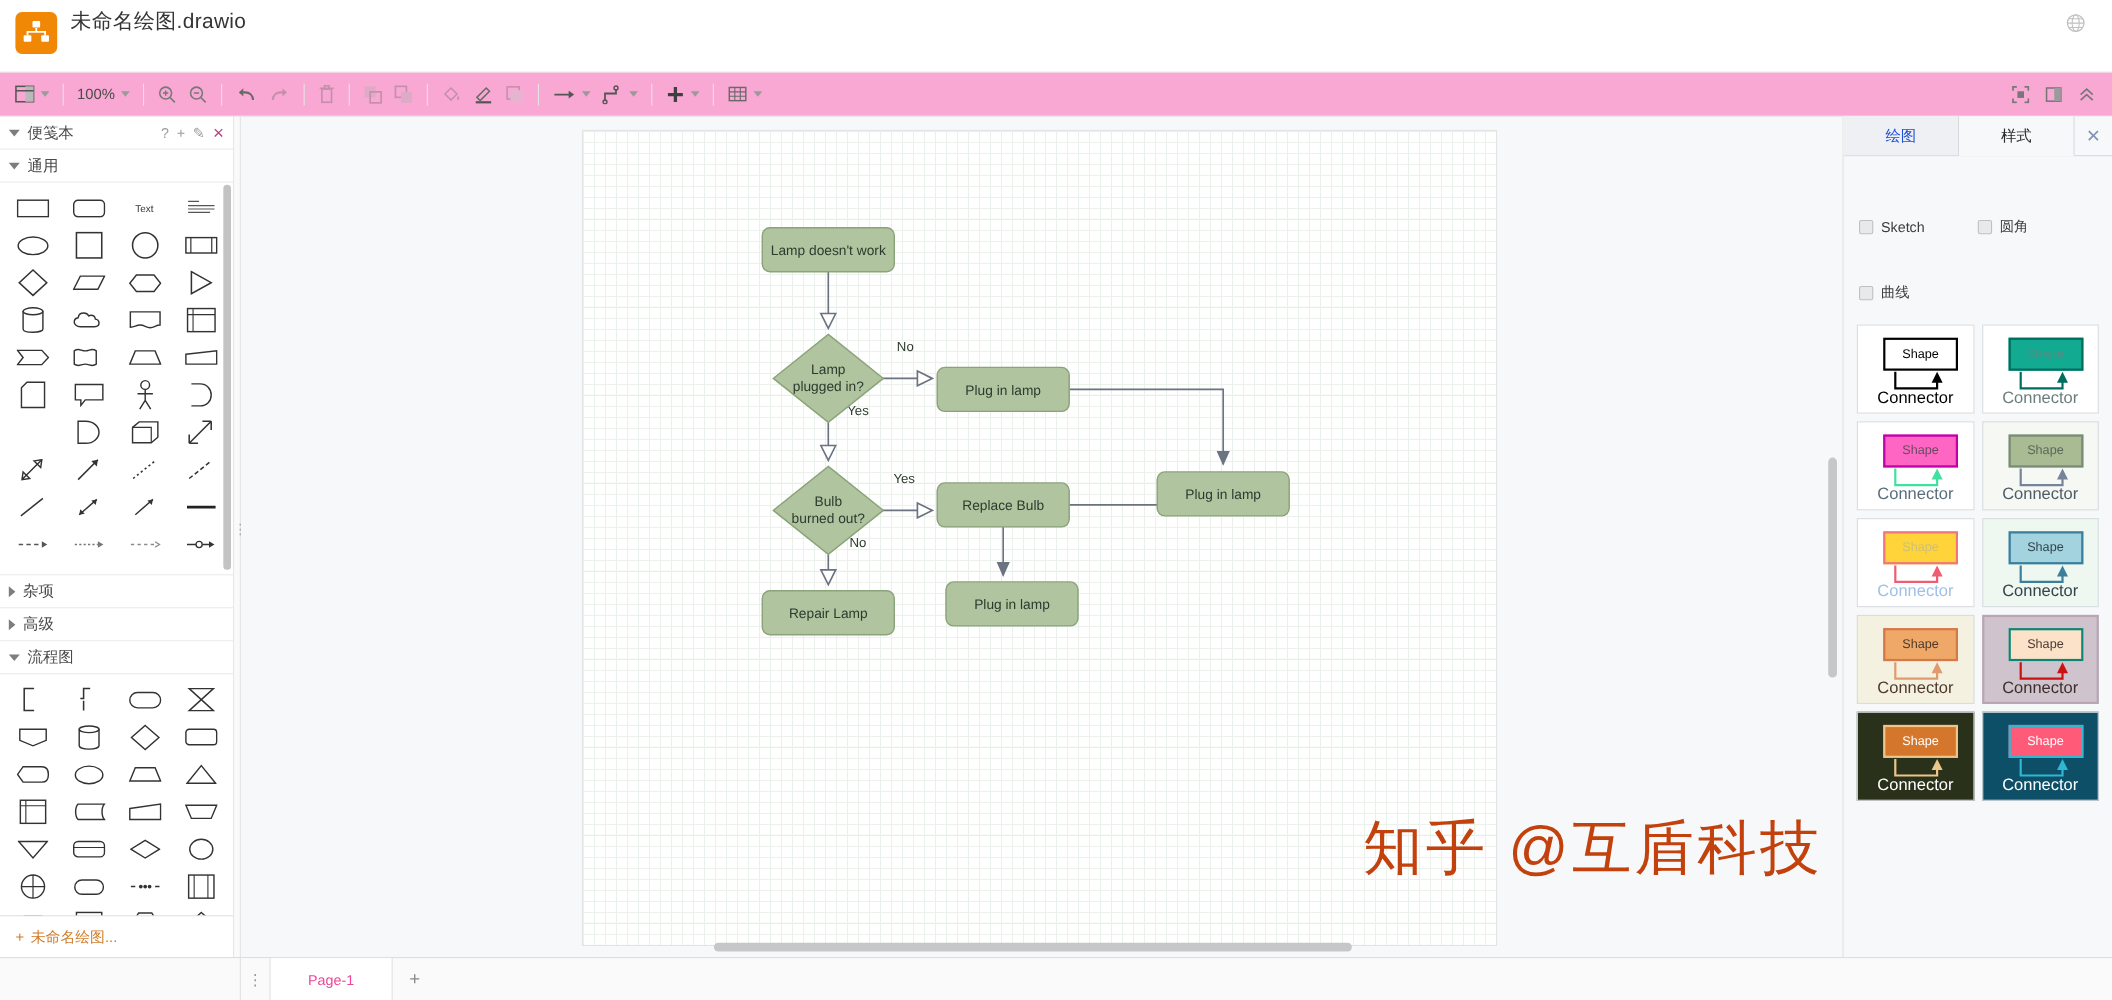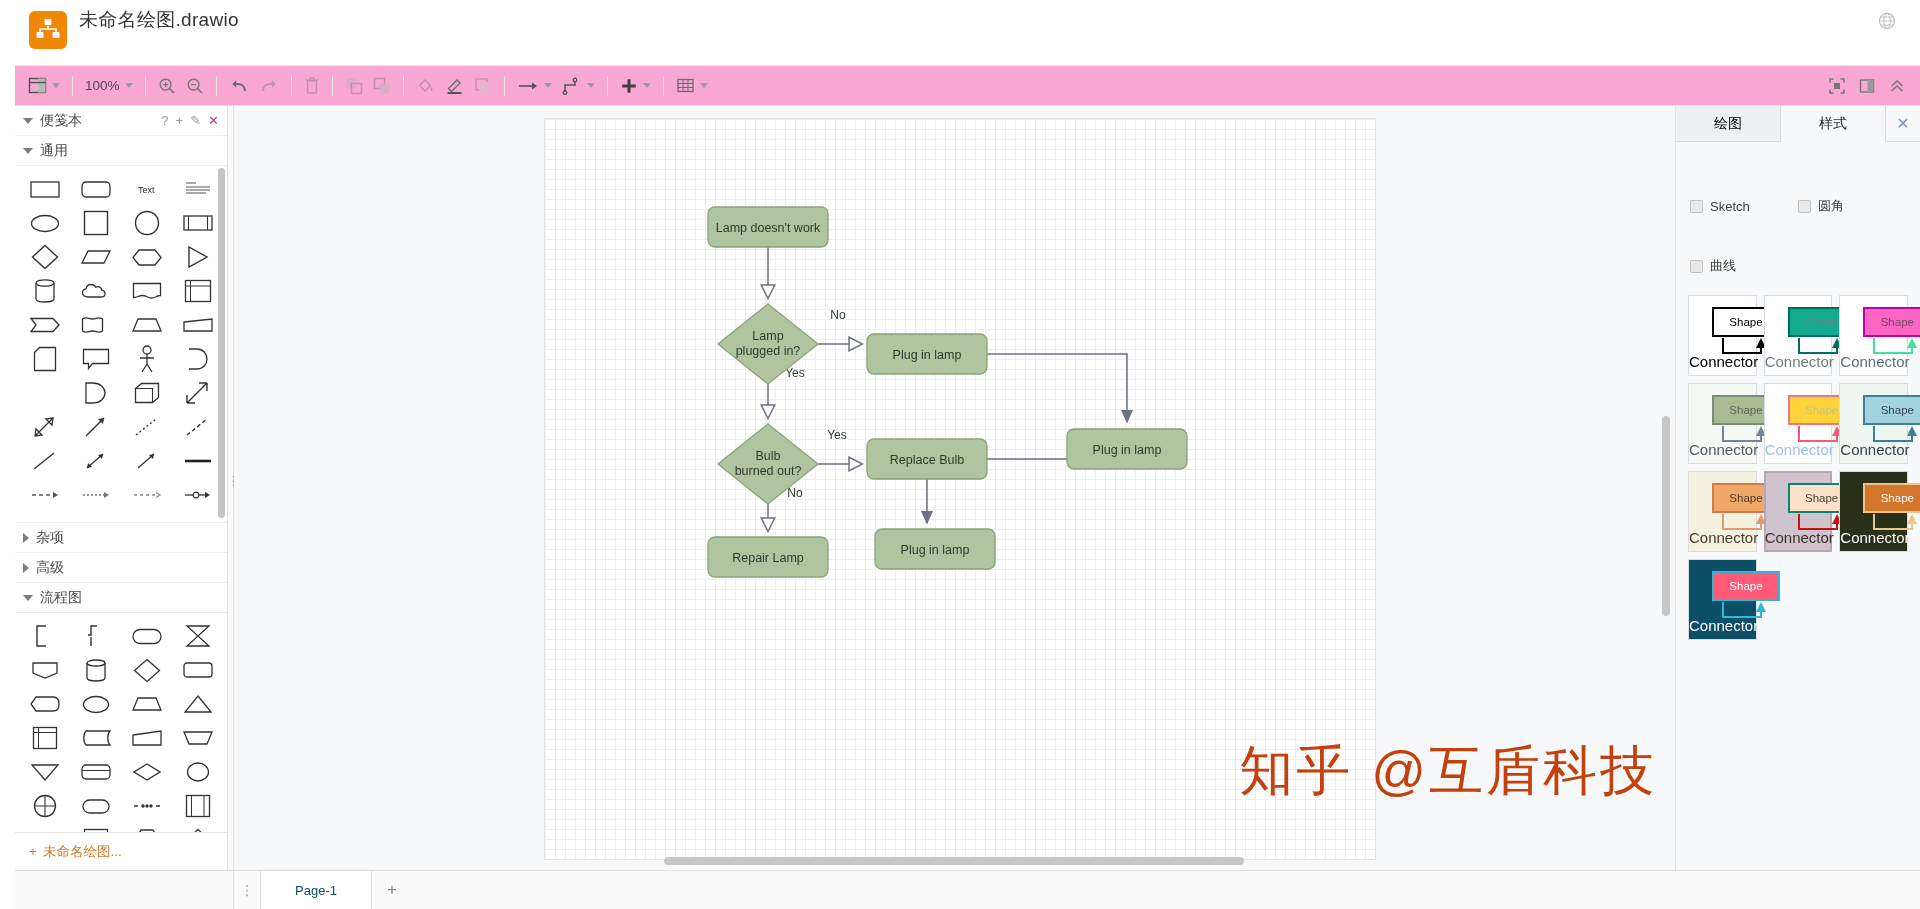--- a/index.html
+++ b/index.html
@@ -10,7 +10,7 @@
     color: #333;
     background: #fff;
   }
-  .app { position: relative; width: 1920px; height: 909px; display: flex; flex-direction: column; padding-left: 15px; }
+  .app { position: relative; width: 1920px; height: 909px; display: flex; flex-direction: column; }
 
   
   .titlebar { height: 66px; background: #fff; display: flex; align-items: flex-start; position: relative; flex: none;

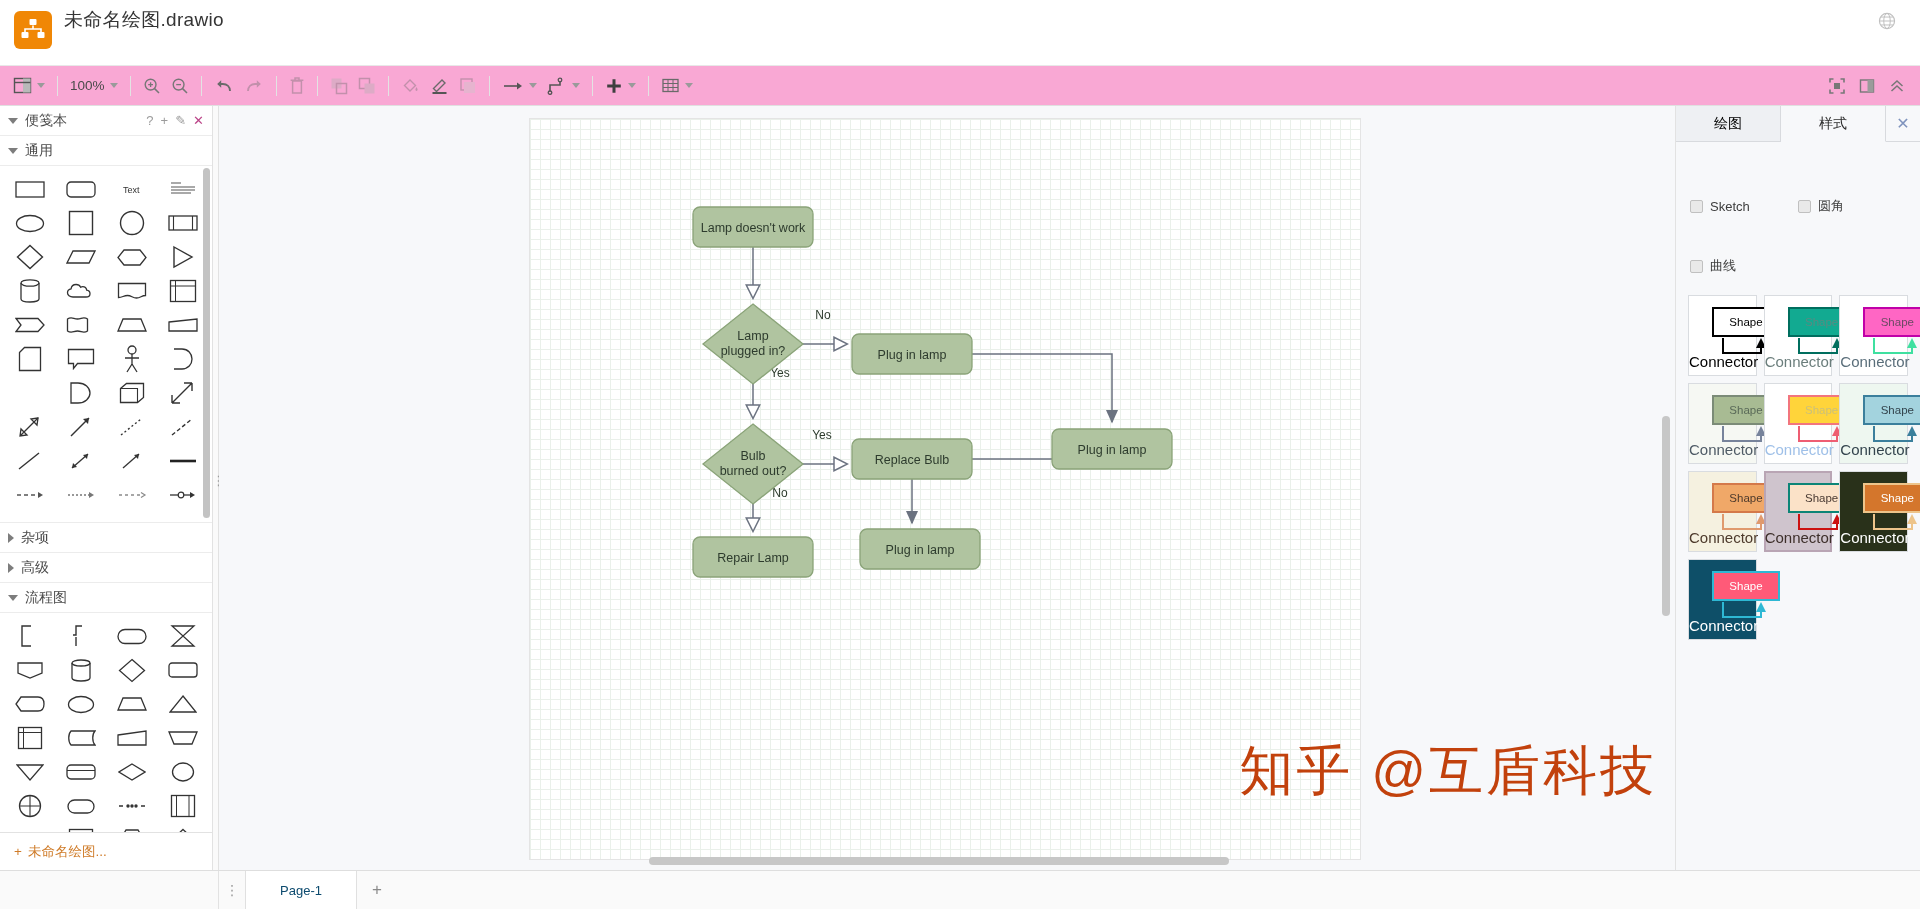--- a/index.html
+++ b/index.html
@@ -90,7 +90,7 @@
             display: flex; flex-direction: column; position: relative; }
   .fmt-tabs { display: flex; height: 36px; border-bottom: 1px solid #d8dade; background: #f7f8fa; position: relative; }
   .fmt-tab { flex: 1; display: flex; align-items: center; justify-content: center;
-             font-size: 14px; color: #000000; cursor: pointer; background: #eef0f3;
+             font-size: 14px; color: #1d4ed8; cursor: pointer; background: #eef0f3;
              border-right: 1px solid #d8dade; }
   .fmt-tab.active { background: #f7f8fa; color: #2c2c2c; border-bottom: 1px solid #f7f8fa; margin-bottom: -1px; }
   .fmt-close { width: 34px; display: flex; align-items: center; justify-content: center;

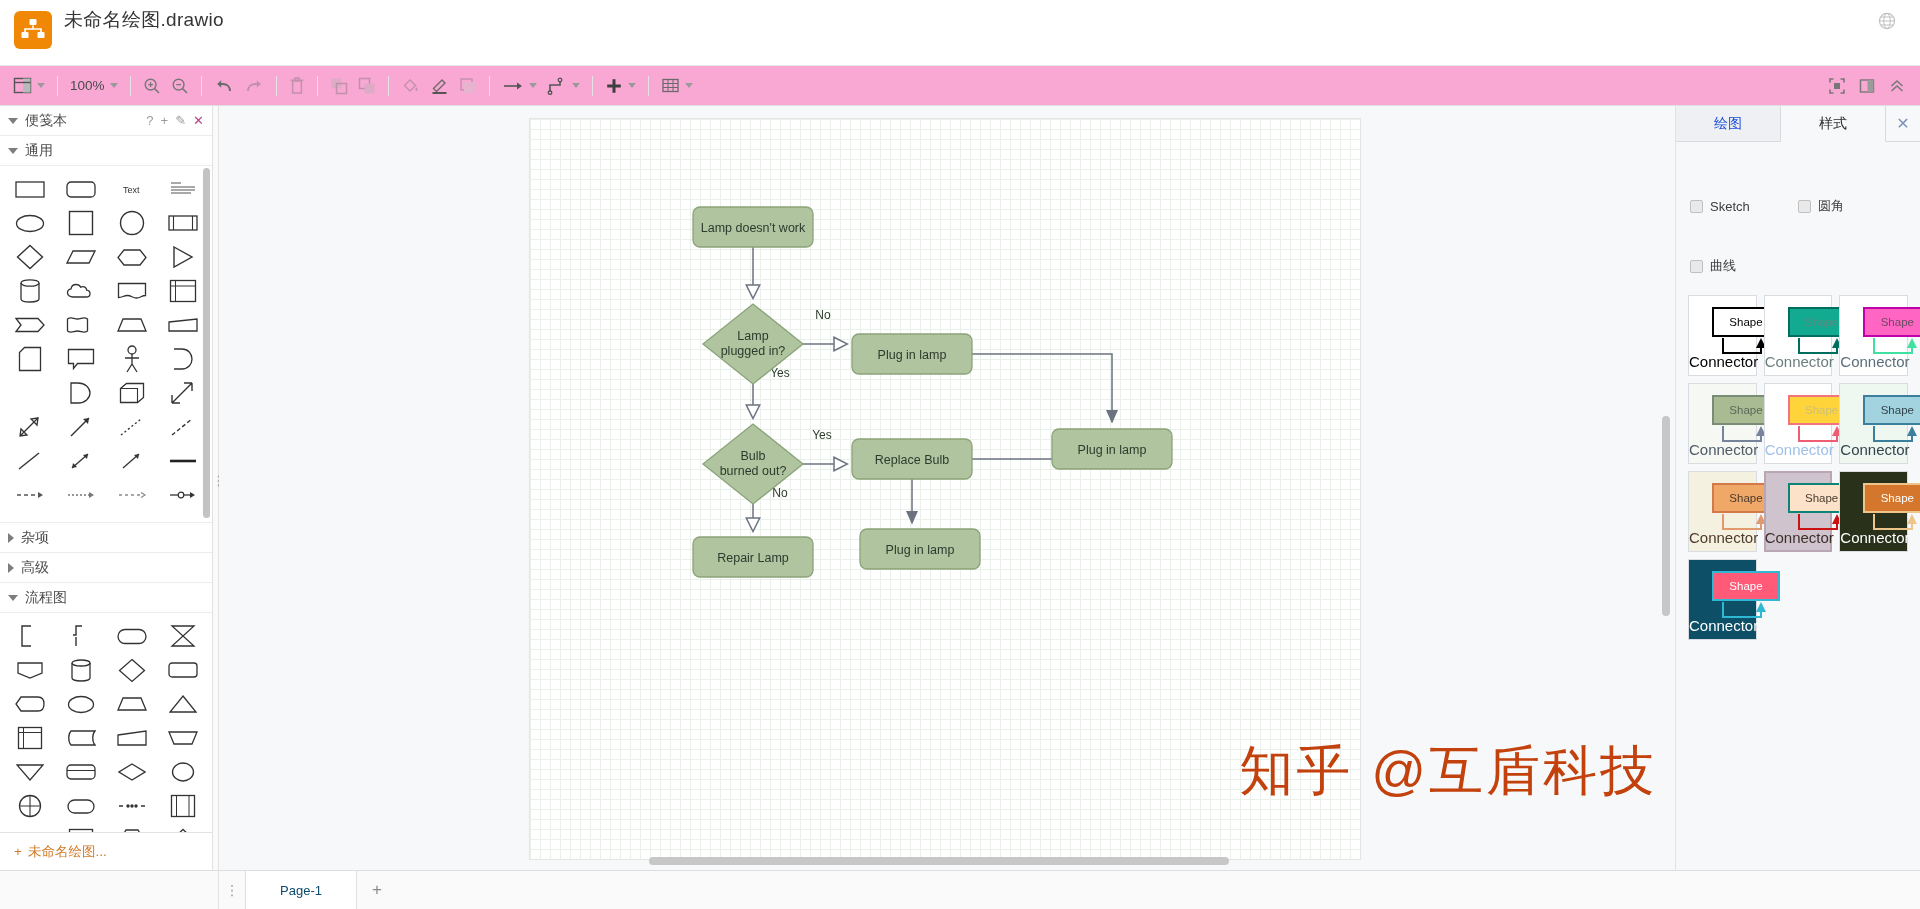--- a/index.html
+++ b/index.html
@@ -99,7 +99,7 @@
   .chk-row { display: flex; margin-bottom: 8px; margin-top: 42px; }
   .chk-item { display: flex; align-items: center; gap: 7px; width: 50%; font-size: 13px; color: #3d3d3d; cursor: pointer; }
   .cbox { width: 13px; height: 13px; border: 1px solid #c0c0c0; background: #e9e9e9; border-radius: 2px; flex: none; }
-  .style-grid { display: grid; grid-template-columns: 1fr 1fr 1fr; gap: 7px; padding: 6px 12px 12px 12px; }
+  .style-grid { display: grid; grid-template-columns: 1fr 1fr; gap: 7px; padding: 6px 12px 12px 12px; }
   .style-cell { height: 81px; border: 1px solid #d9dce0; position: relative; cursor: pointer; }
   .style-cell.sel { outline: 2px solid #b9a5b4; outline-offset: -2px; }
   .sc-shape { position: absolute; left: 23px; top: 11px; width: 68px; height: 30px;

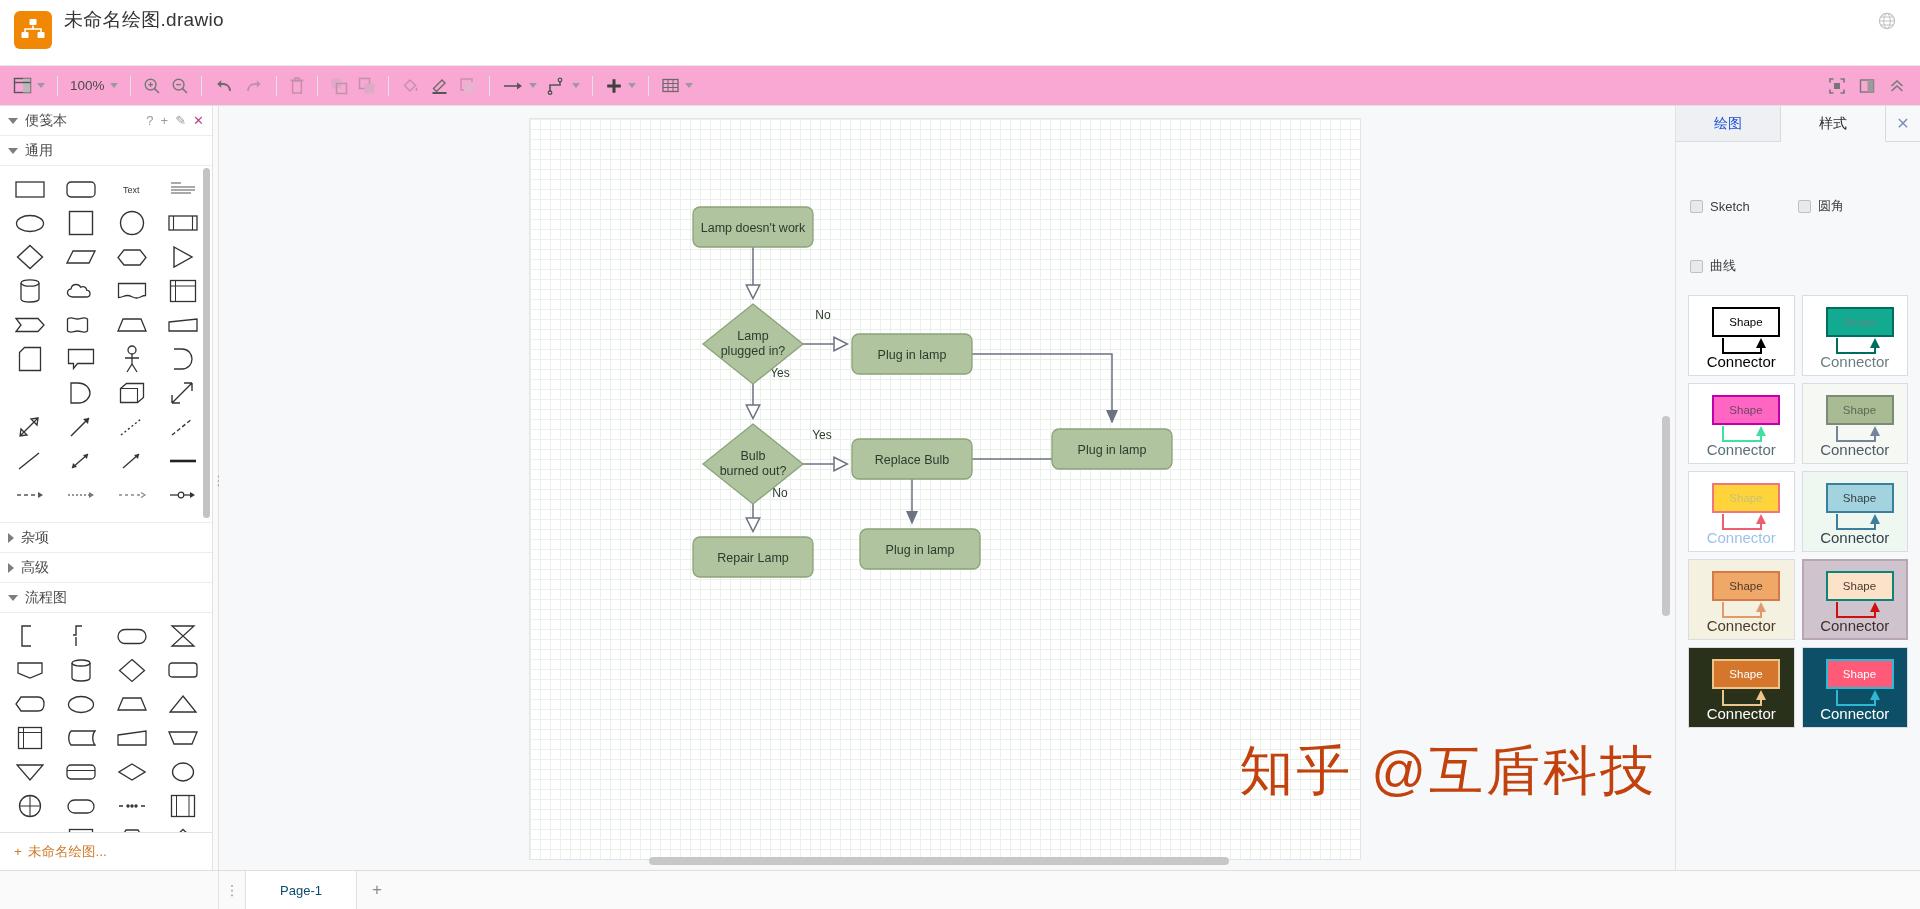--- a/index.html
+++ b/index.html
@@ -116,7 +116,7 @@
              color: #9b9b9b; font-size: 14px; cursor: pointer; }
   .pg-tab { min-width: 112px; display: flex; align-items: center; justify-content: center;
             background: #fff; border-right: 1px solid #e0e0e0; border-left: 1px solid #e0e0e0;
-            color: #0c4a6e; font-size: 13px; cursor: pointer; }
+            color: #ec4899; font-size: 13px; cursor: pointer; }
   .pg-add { width: 40px; display: flex; align-items: center; justify-content: center;
             color: #8a8a8a; font-size: 17px; cursor: pointer; }
 </style>

